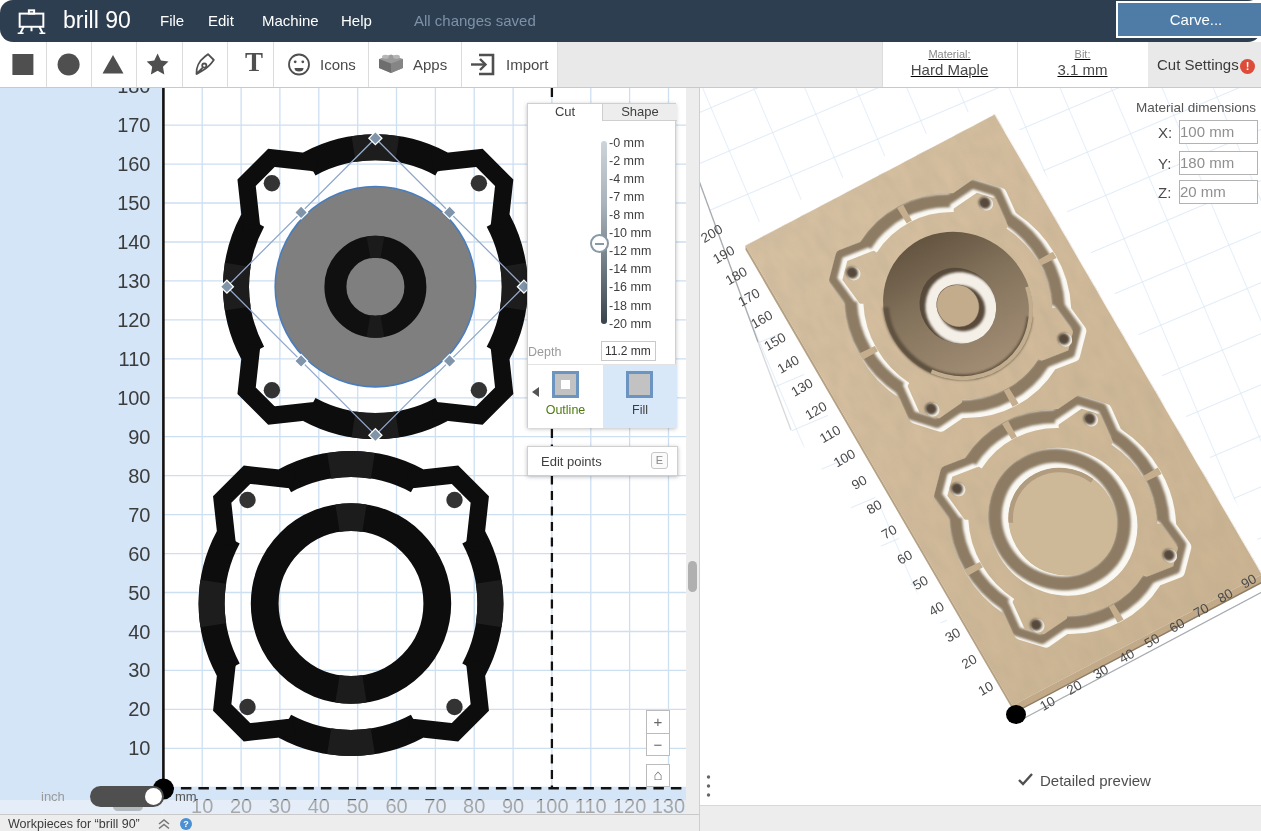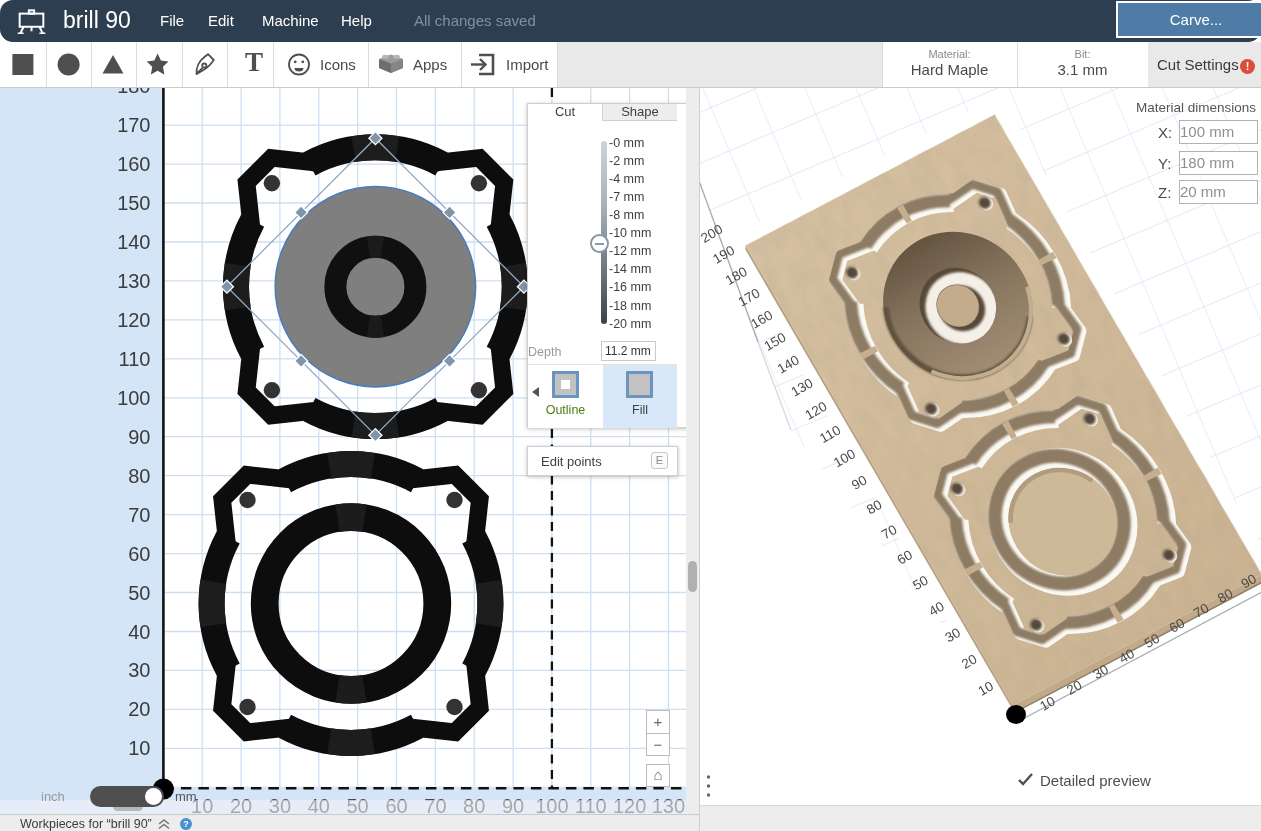--- a/index.html
+++ b/index.html
@@ -14,7 +14,7 @@
 .tsep{position:absolute;top:42px;height:45px;width:1px;background:#dcdcdc;}
 .tlbl{position:absolute;top:42px;height:45px;line-height:45px;font-size:15px;color:#4a4a4a;}
 .tgray{position:absolute;top:42px;height:45px;background:#e9e9e9;}
-.cell2{position:absolute;top:42px;height:45px;text-align:center;}
+.cell2{position:absolute;top:42px;height:45px;text-align:center;text-decoration:underline;}
 .cell2 .l1{font-size:11px;color:#8a8a8a;margin-top:6px;}
 .cell2 .l2{font-size:15px;color:#4a4a4a;margin-top:1px;}
 #cutset{position:absolute;top:42px;left:1148px;width:113px;height:45px;background:#e9e9e9;

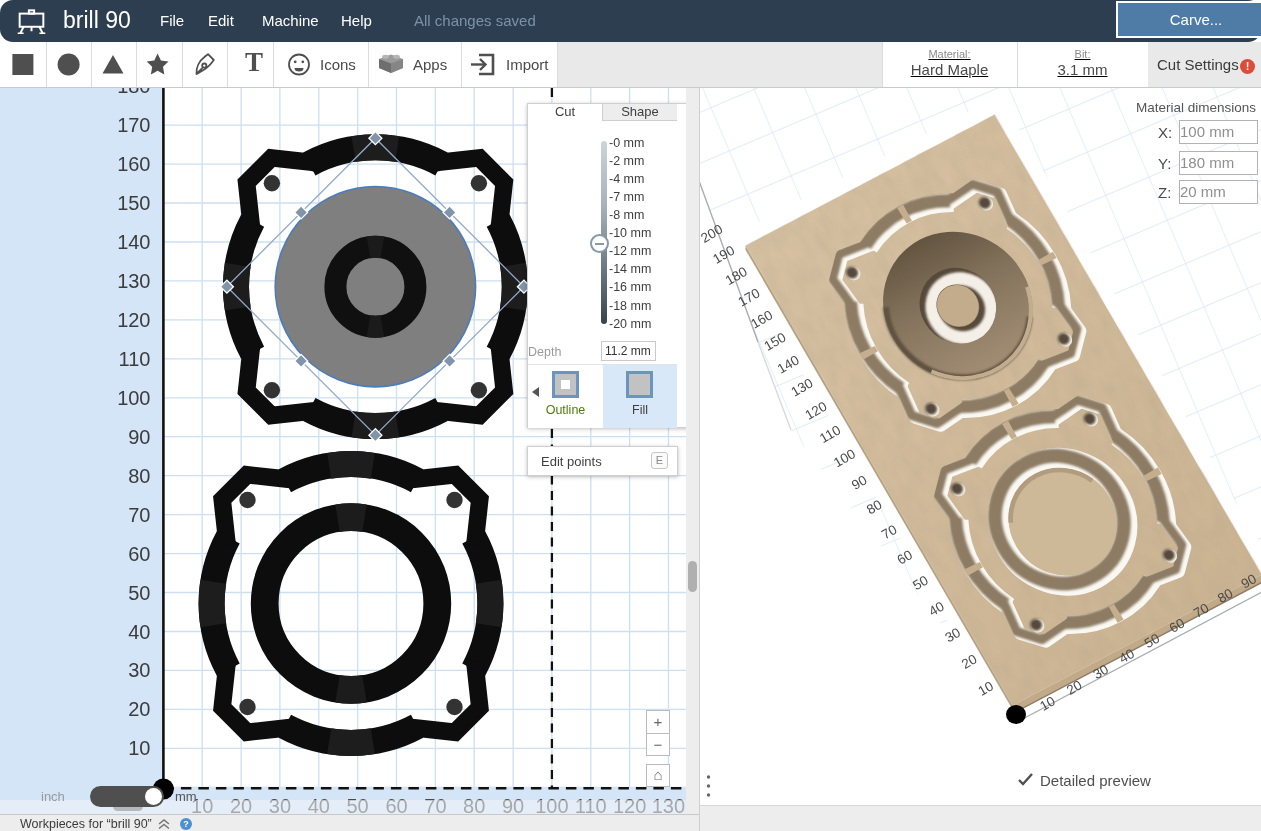--- a/index.html
+++ b/index.html
@@ -24,7 +24,7 @@
 #canvas{left:0;top:88px;}
 .panel{position:absolute;background:#fff;border:1px solid #cfcfcf;box-sizing:border-box;
  box-shadow:0 1px 4px rgba(0,0,0,0.25);}
-#cutpanel{left:527px;top:103px;width:171px;height:325px;}
+#cutpanel{left:527px;top:103px;width:149px;height:325px;}
 #tabrow{position:absolute;left:0;top:0;width:149px;height:17px;}
 #tabshape{position:absolute;left:74px;top:0;width:75px;height:17px;background:#ededed;
  border-left:1px solid #cfcfcf;border-bottom:1px solid #cfcfcf;box-sizing:border-box;

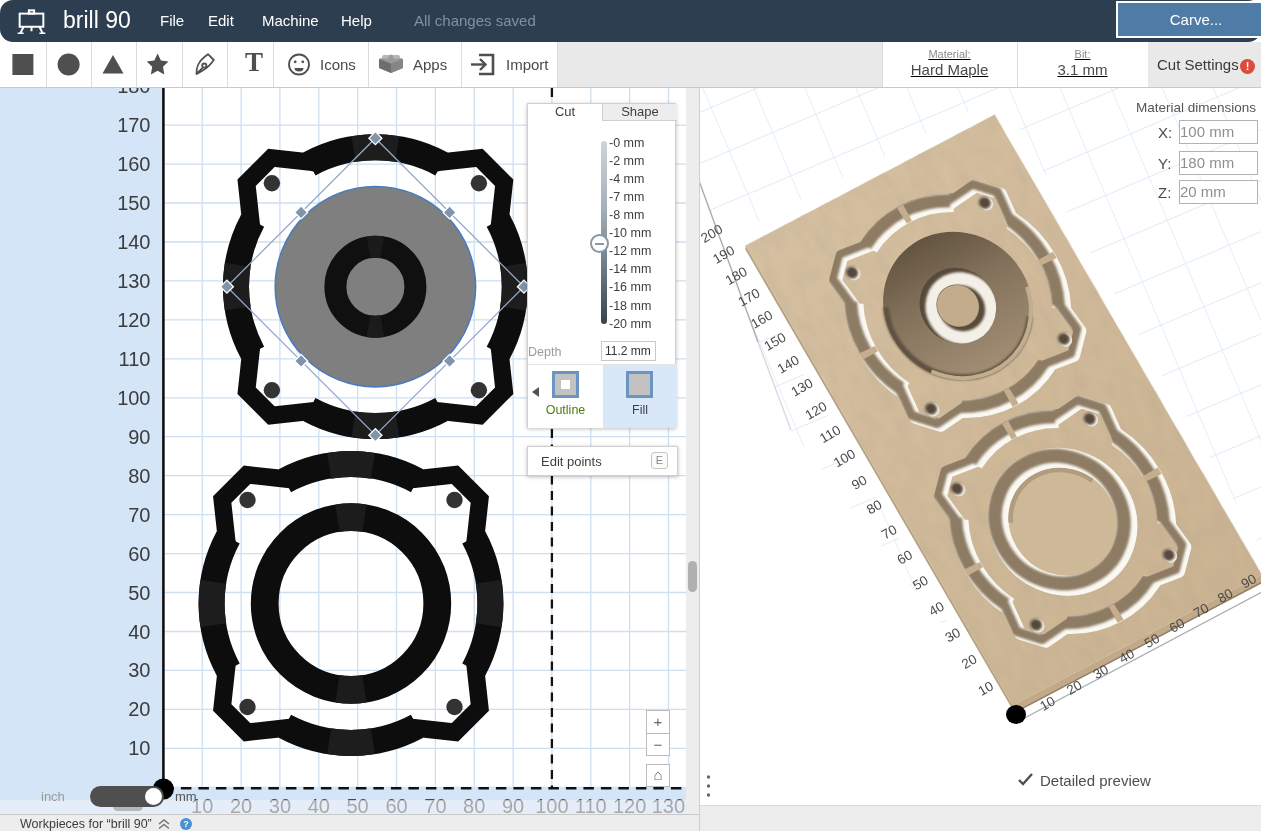--- a/index.html
+++ b/index.html
@@ -61,7 +61,7 @@
  background:#fff;box-sizing:border-box;font-size:15px;color:#333;}
 #rbstrip{position:absolute;left:0;top:717px;width:562px;height:26px;background:#ededed;border-top:1px solid #d8d8d8;}
 #wpbar{left:0;top:814px;width:699px;height:17px;background:#ededed;border-top:1px solid #c9c9c9;box-sizing:border-box;}
-#wpbar span{position:absolute;left:8px;top:2px;font-size:12.5px;color:#3b3b3b;margin-left:12px;}
+#wpbar span{position:absolute;left:8px;top:2px;font-size:12.5px;color:#3b3b3b;}
 #inchmm{left:0px;top:696px;width:220px;height:24px;z-index:5;}
 #inchmm .inch{position:absolute;left:41px;top:5px;font-size:13px;color:#999;}
 #inchmm .mm{position:absolute;left:175px;top:5px;font-size:13px;color:#555;}

